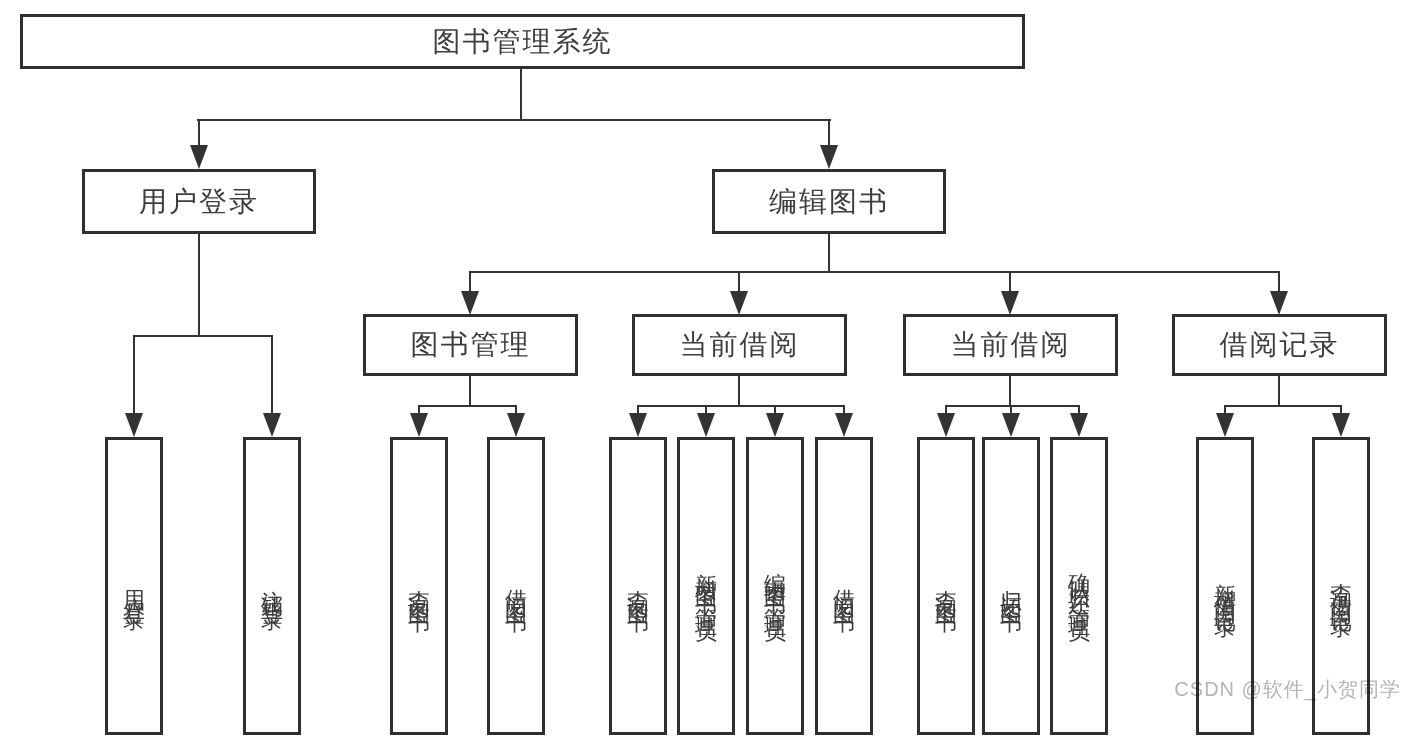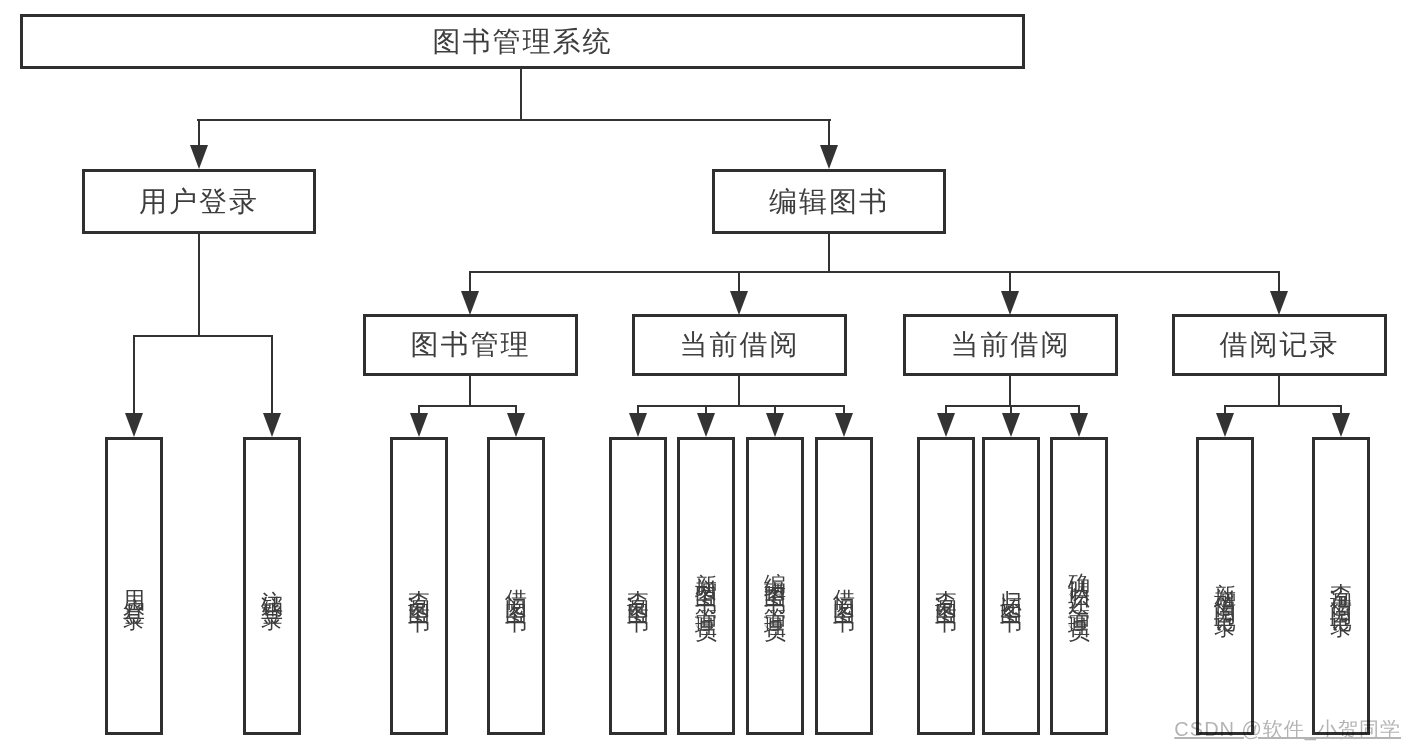--- a/index.html
+++ b/index.html
@@ -43,14 +43,13 @@
   }
   .watermark{
     position:absolute;
-    top:716px;right:4px;
+    top:676px;right:4px;
     font-size:20px;
     color:#b4b4b4;
     letter-spacing:1px;
     mix-blend-mode:multiply;
     z-index:5;
     white-space:nowrap;
-    text-decoration:underline;
   }
 </style>
 </head>

